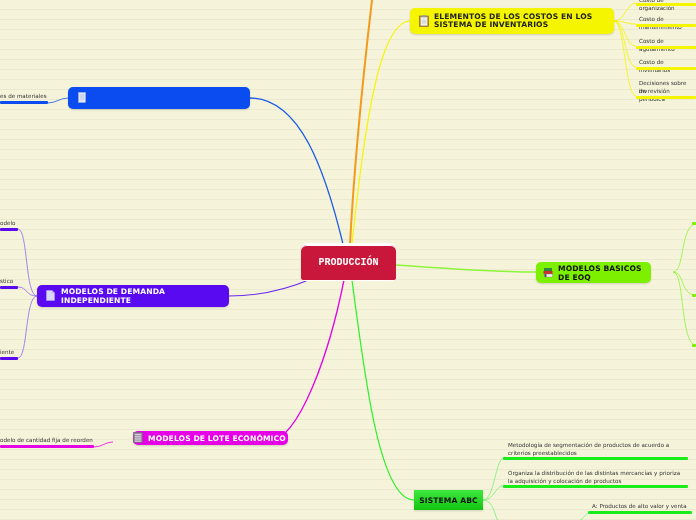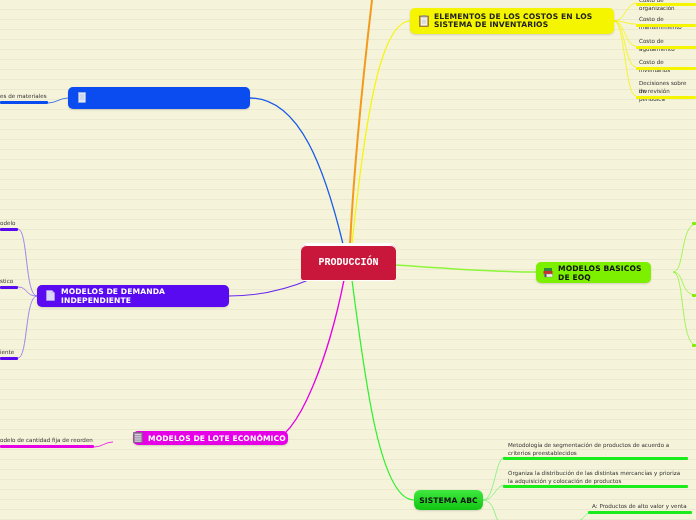--- a/index.html
+++ b/index.html
@@ -168,7 +168,7 @@
 <div class="bar" style="left:692px;top:294px;width:4px;background:#7df000;"></div>
 <div class="bar" style="left:692px;top:344px;width:4px;background:#7df000;"></div>
 
-<div class="node" style="left:414px;top:490px;width:69px;height:20px;background:linear-gradient(#3fe83f,#12c412);color:#111;justify-content:center;border-radius:6px;">
+<div class="node" style="left:414px;top:490px;width:69px;height:20px;background:linear-gradient(#3fe83f,#12c412);color:#111;justify-content:center;border-radius:0;">
   <span>SISTEMA ABC</span>
 </div>
 <div class="leaf" style="left:508px;top:441px;">Metodología de segmentación de productos de acuerdo a</div>

